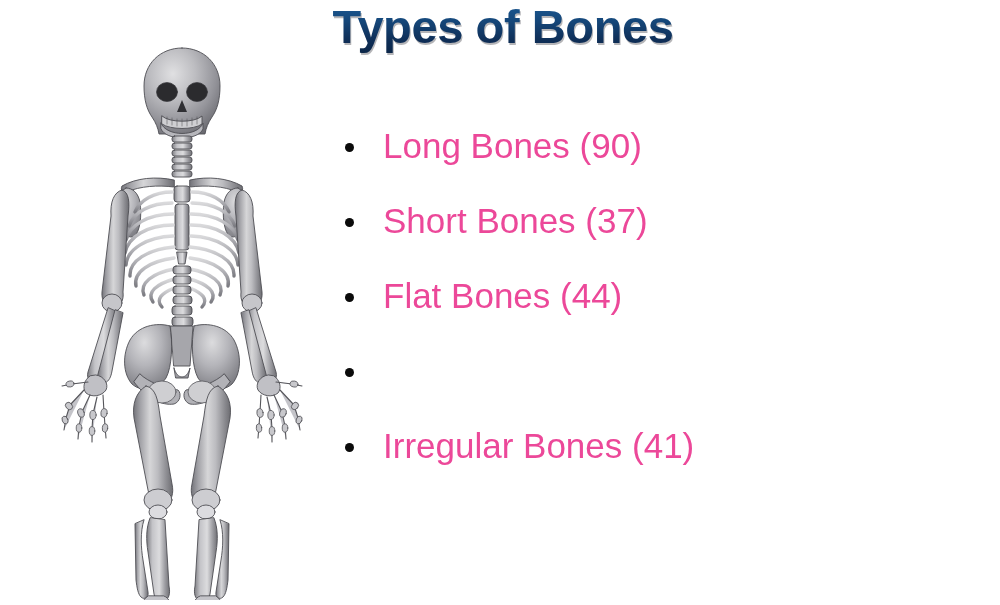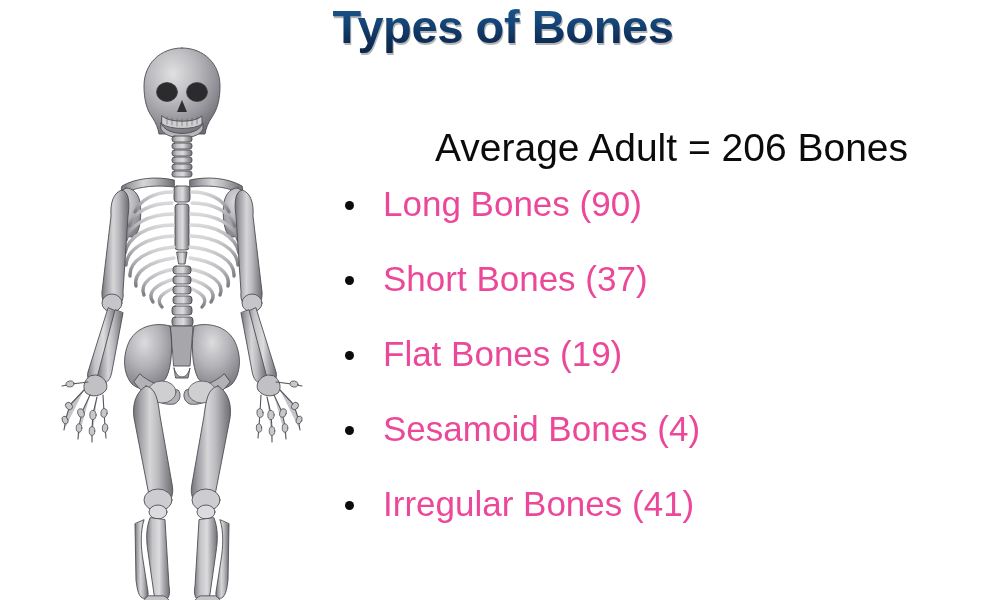--- a/index.html
+++ b/index.html
@@ -349,7 +349,6 @@
 
   <div id="content-text">
 
-    <div id="headline">Average Adult = 206 Bones</div>
 
     <ul class="bullet-list">
       <li class="li-1">

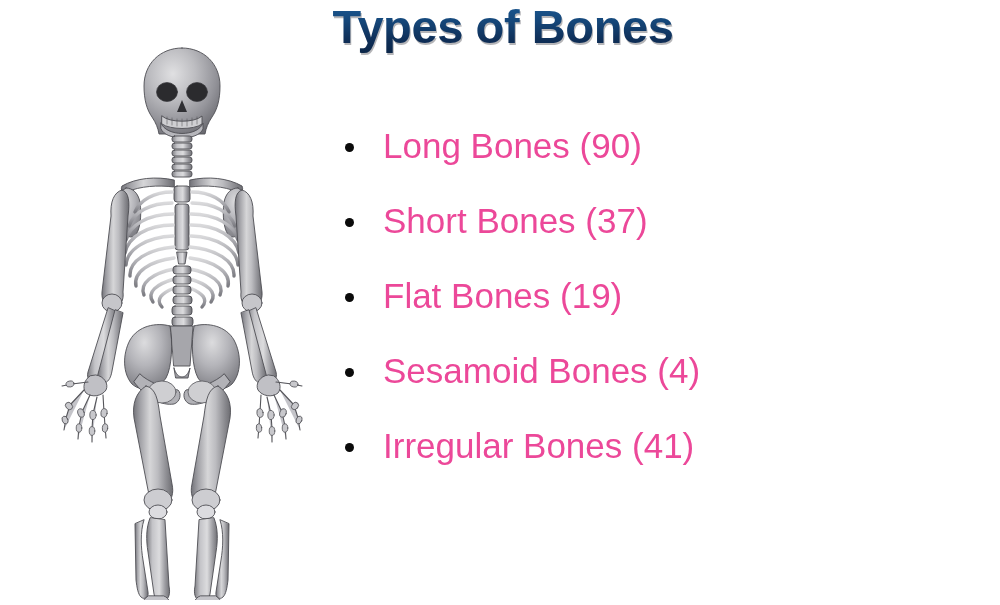--- a/index.html
+++ b/index.html
@@ -361,7 +361,7 @@
       </li>
       <li class="li-3">
         <span class="bullet-dot"></span>
-        <span>Flat Bones (19)</span>
+        <span>Flat Bones (44)</span>
       </li>
       <li class="li-4">
         <span class="bullet-dot"></span>

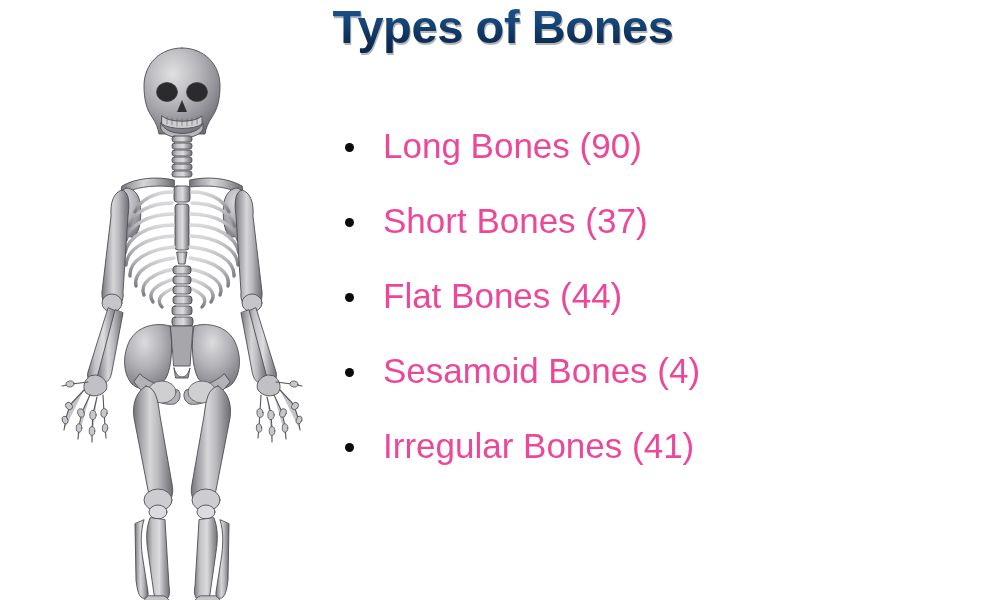--- a/index.html
+++ b/index.html
@@ -365,7 +365,6 @@
       </li>
       <li class="li-4">
         <span class="bullet-dot"></span>
-        <span>Sesamoid Bones (4)</span>
       </li>
       <li class="li-5">
         <span class="bullet-dot"></span>

